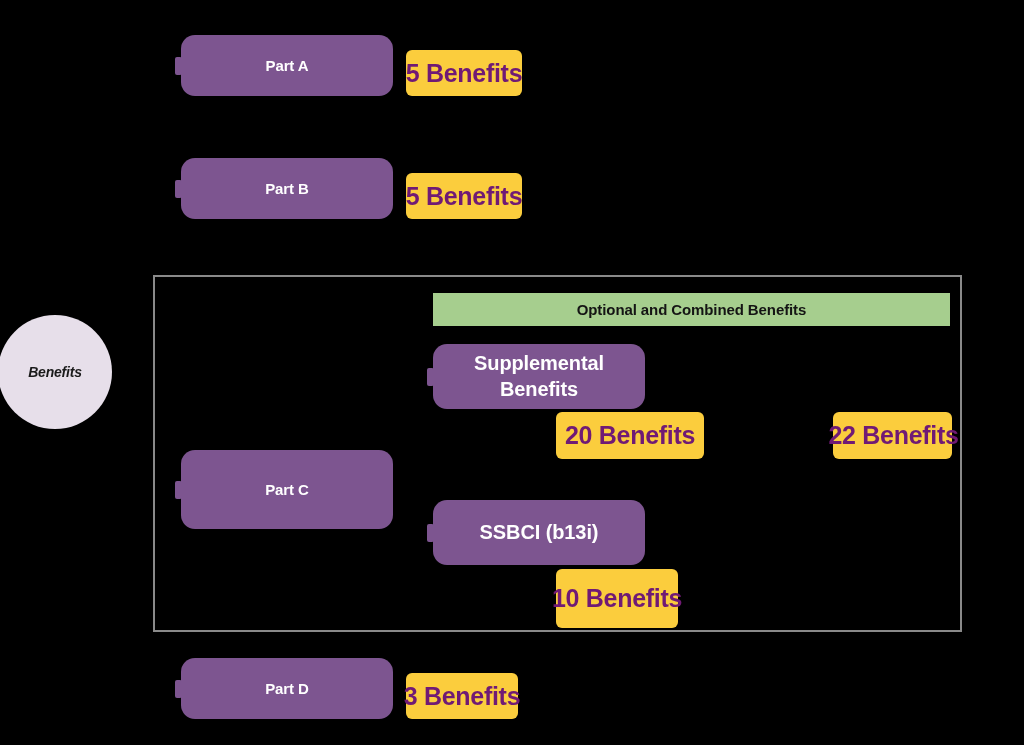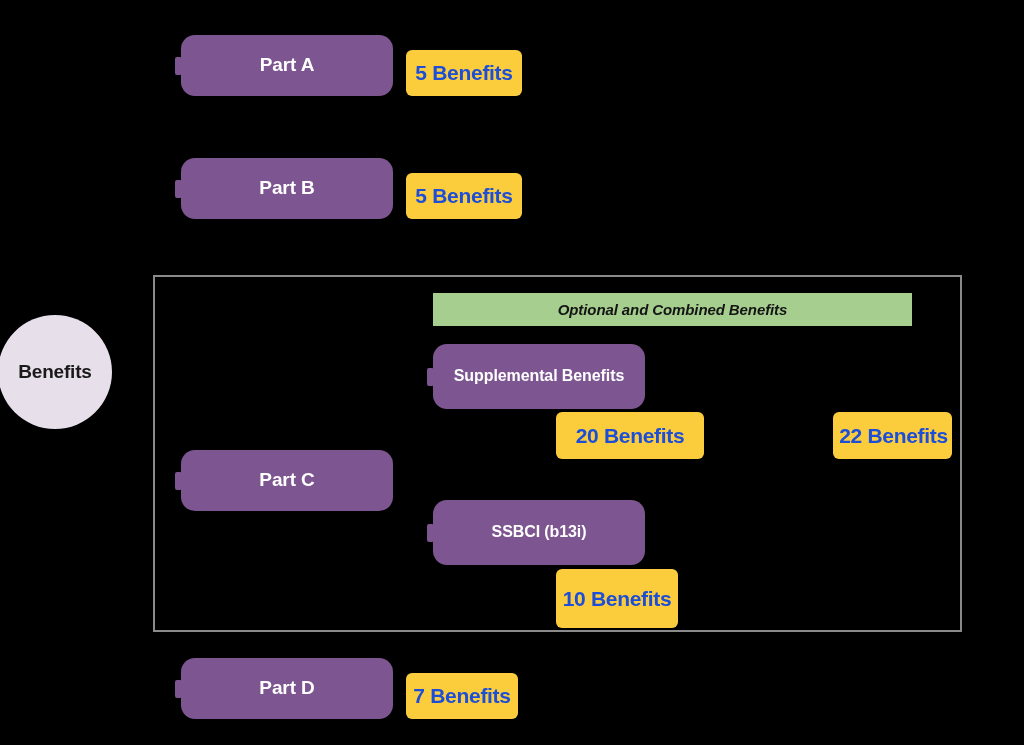--- a/index.html
+++ b/index.html
@@ -62,7 +62,7 @@
   .node .label {
     color: #FFFFFF;
     font-weight: bold;
-    font-size: 19px;
+    font-size: 15px;
     text-align: center;
     line-height: 1.28;
     letter-spacing: -0.1px;

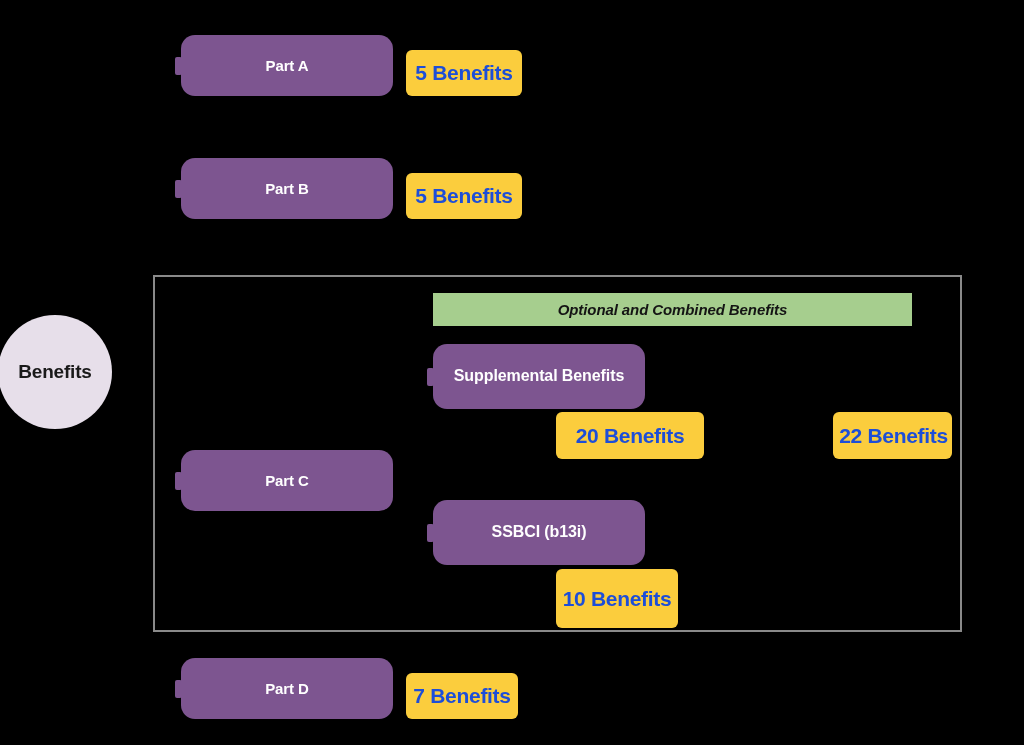--- a/index.html
+++ b/index.html
@@ -95,9 +95,9 @@
     padding: 2px 10px;
   }
   .badge .label {
-    color: #1d4ed8;
-    font-weight: bold;
-    font-size: 21px;
+    color: #701a75;
+    font-weight: bold;
+    font-size: 25px;
     white-space: nowrap;
     letter-spacing: -0.3px;
   }

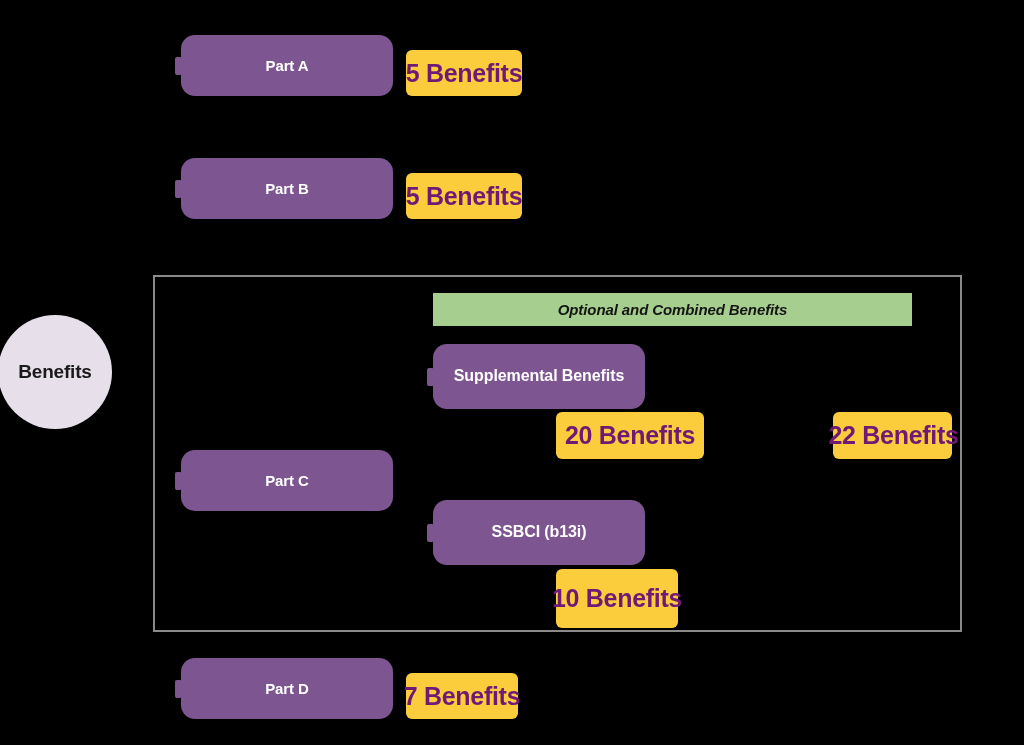--- a/index.html
+++ b/index.html
@@ -107,13 +107,12 @@
     position: absolute;
     left: 433px;
     top: 293px;
-    width: 479px;
+    width: 517px;
     height: 33px;
     background: #A6CE8E;
     display: flex;
     align-items: center;
     justify-content: center;
-    font-style: italic;
   }
   .green-bar .label {
     color: #141414;

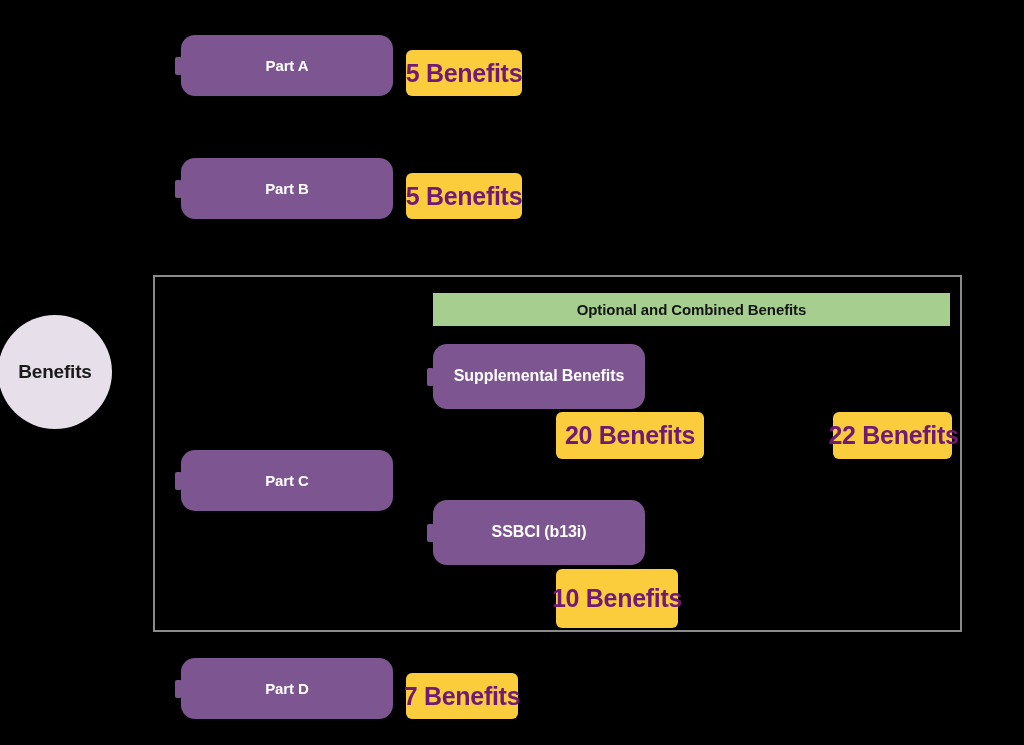--- a/index.html
+++ b/index.html
@@ -30,10 +30,11 @@
     justify-content: center;
   }
   .root-circle .label {
-    font-size: 19px;
+    font-size: 14px;
     font-weight: bold;
     color: #1A1A1A;
     letter-spacing: -0.2px;
+    font-style: italic;
   }
 
   

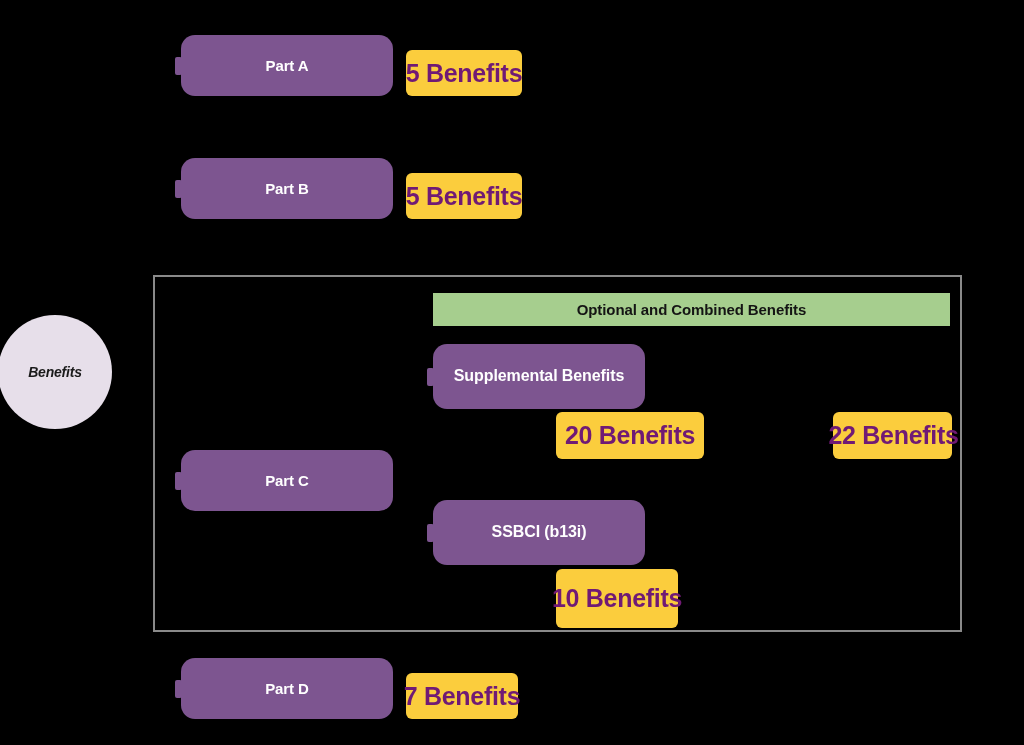--- a/index.html
+++ b/index.html
@@ -69,7 +69,7 @@
     letter-spacing: -0.1px;
   }
   .node.two-line .label {
-    font-size: 16px;
+    font-size: 20px;
   }
 
   

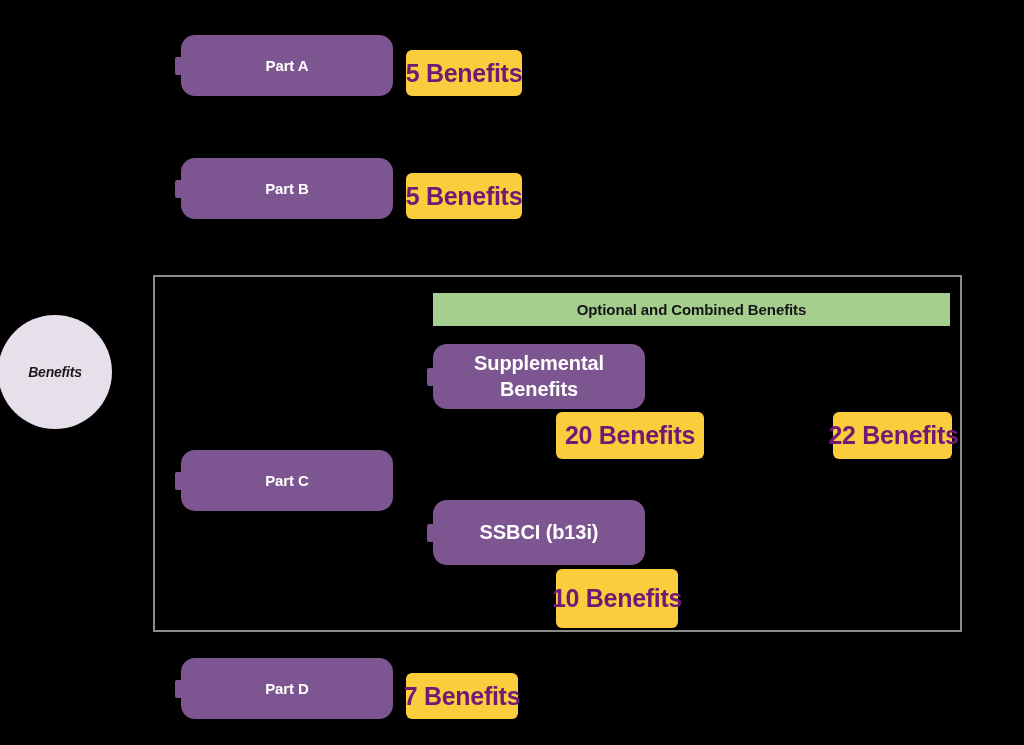--- a/index.html
+++ b/index.html
@@ -129,7 +129,7 @@
   #node-part-b       { left: 181px; top: 158px; width: 212px; height: 61px; }
   #badge-part-b      { left: 406px; top: 173px; width: 116px; height: 46px; }
 
-  #node-part-c       { left: 181px; top: 450px; width: 212px; height: 61px; }
+  #node-part-c       { left: 181px; top: 450px; width: 212px; height: 79px; }
 
   #node-supplemental { left: 433px; top: 344px; width: 212px; height: 65px; }
   #badge-supplemental{ left: 556px; top: 412px; width: 148px; height: 47px; }

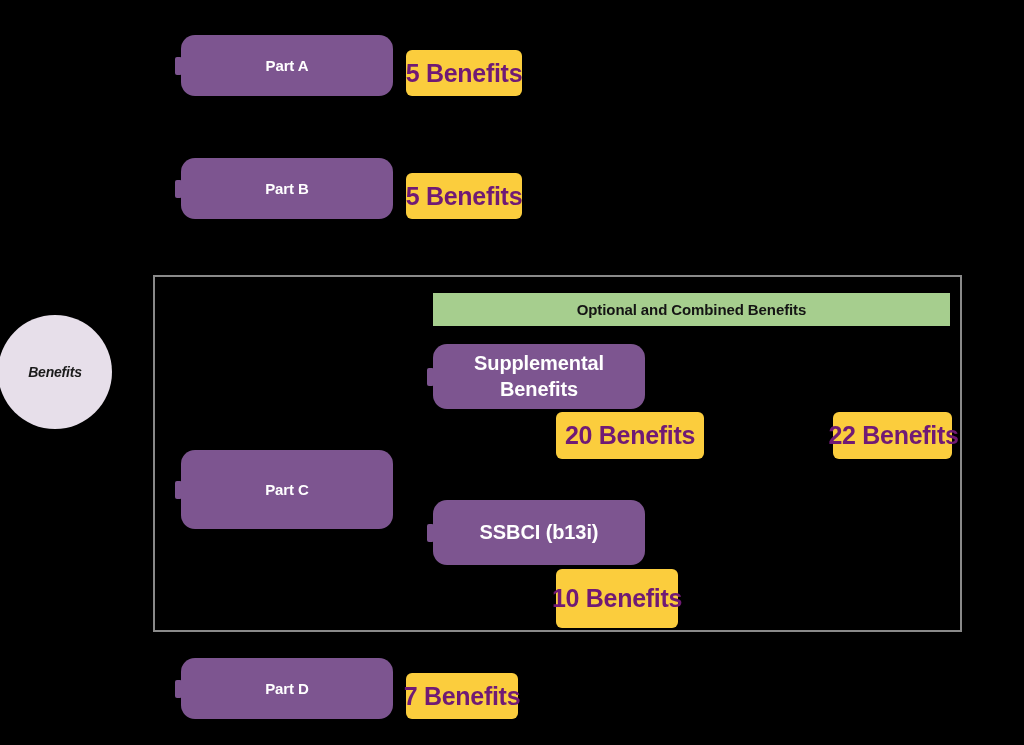--- a/index.html
+++ b/index.html
@@ -204,7 +204,7 @@
     <span class="label">Part D</span>
   </div>
   <div class="badge" id="badge-part-d">
-    <span class="label">7 Benefits</span>
+    <span class="label">3 Benefits</span>
   </div>
 
 </div>

